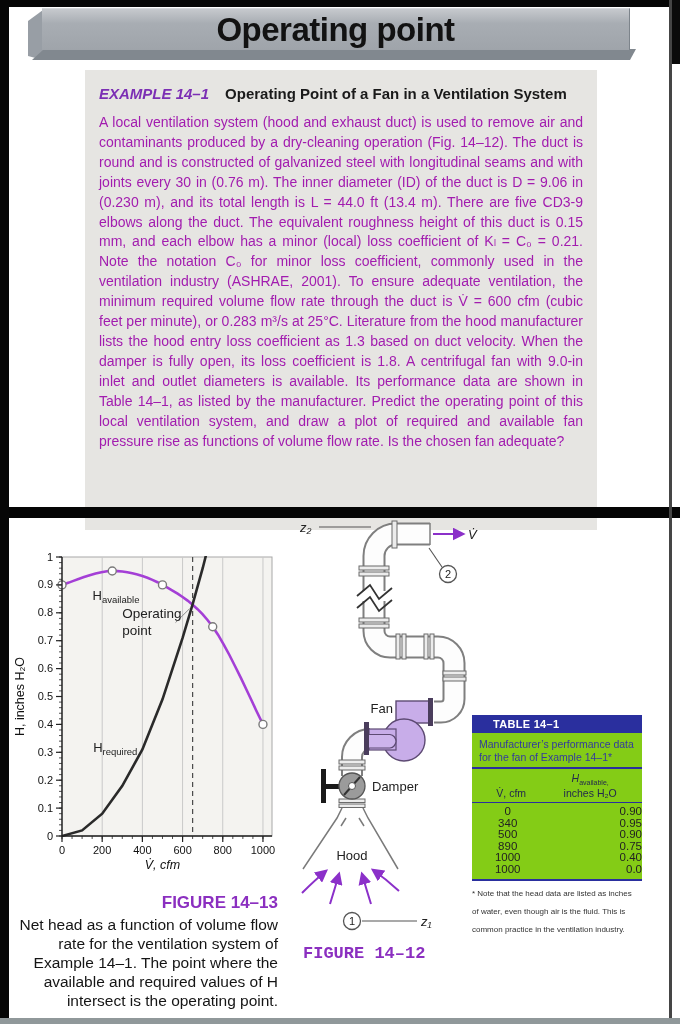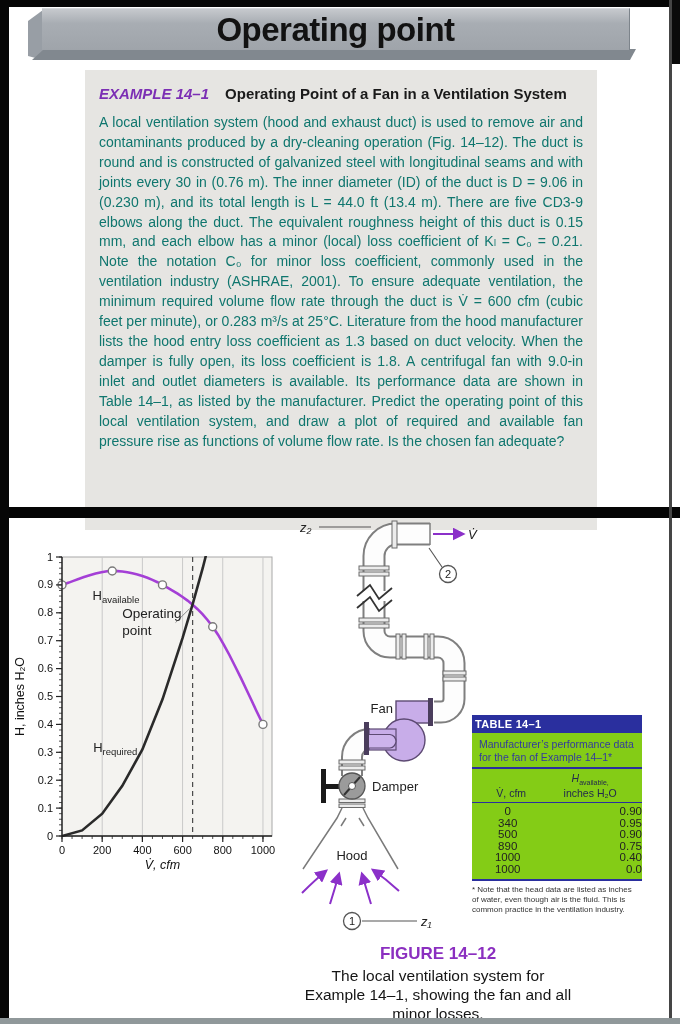--- a/index.html
+++ b/index.html
@@ -30,7 +30,7 @@
   .ex-head { display:flex; align-items:baseline; }
   .ex-label { color:#7c2fb4; font-weight:bold; font-style:italic; font-size:15px; white-space:nowrap; }
   .ex-title { font-weight:bold; font-size:15px; margin-left:16px; color:#1a1a1a; }
-  .ex-body { margin-top:11px; font-size:14px; line-height:19.9px; text-align:justify; color:#0f766e; }
+  .ex-body { margin-top:11px; font-size:14px; line-height:19.9px; text-align:justify; color:#a21caf; }
 
   
   .fig13 { position:absolute; left:8px; top:893px; width:270px; text-align:right; }

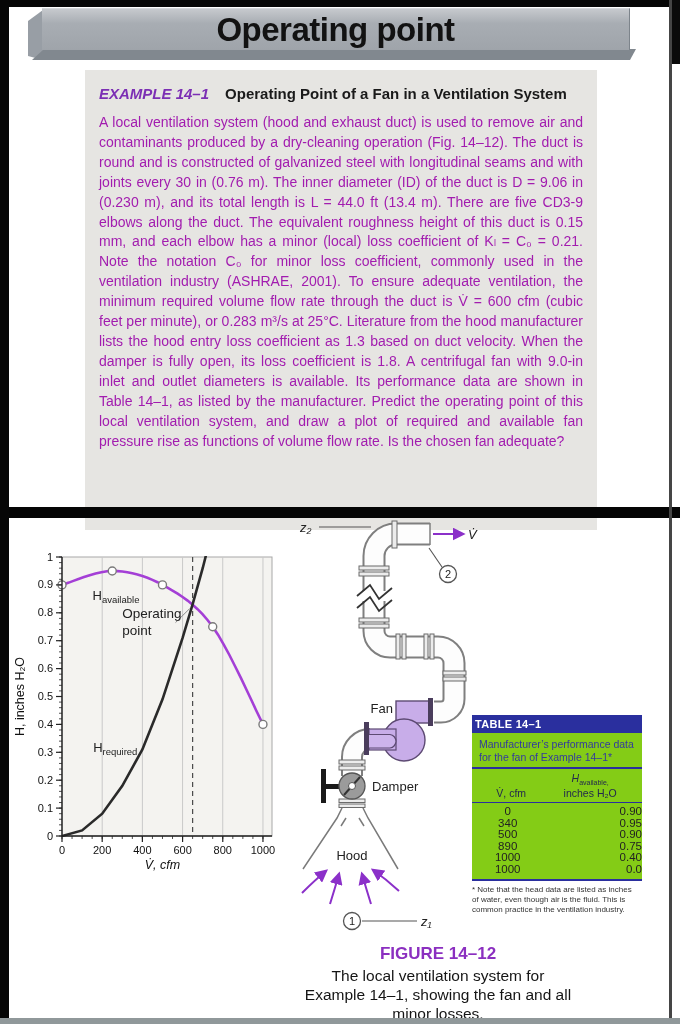--- a/index.html
+++ b/index.html
@@ -48,7 +48,7 @@
   
   .tbl { position:absolute; left:472px; top:715px; width:170px; }
   .tbl-header { background:#2a2f9e; color:#fff; font-weight:bold; font-size:11px;
-                padding:3px 7px 3px 3px; letter-spacing:0.3px; }
+                padding:3px 7px 3px 21px; letter-spacing:0.3px; }
   .tbl-body { background:#84cc16; border-bottom:2px solid #2a2f9e; }
   .tbl-subtitle { font-size:10.5px; line-height:12.5px; color:#333a9e; padding:5px 7px 4px 7px;
                   border-bottom:2px solid #2a2f9e; }

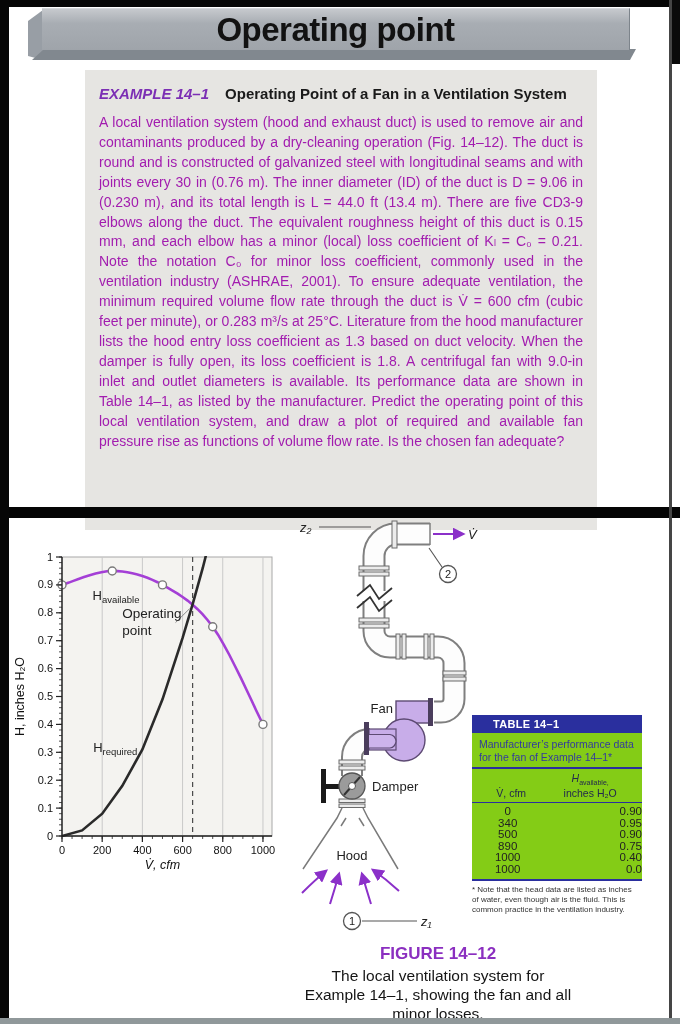--- a/index.html
+++ b/index.html
@@ -226,6 +226,10 @@
       </svg>
   </div>
 
+  <div class="fig13">
+    <div class="fig-label">FIGURE 14–13</div>
+    <div class="fig-cap">Net head as a function of volume flow rate for the ventilation system of Example 14–1. The point where the available and required values of H intersect is the operating point.</div>
+  </div>
 
   <div class="diagram-wrap">
     <svg width="190" height="420" viewBox="290 512 190 420">

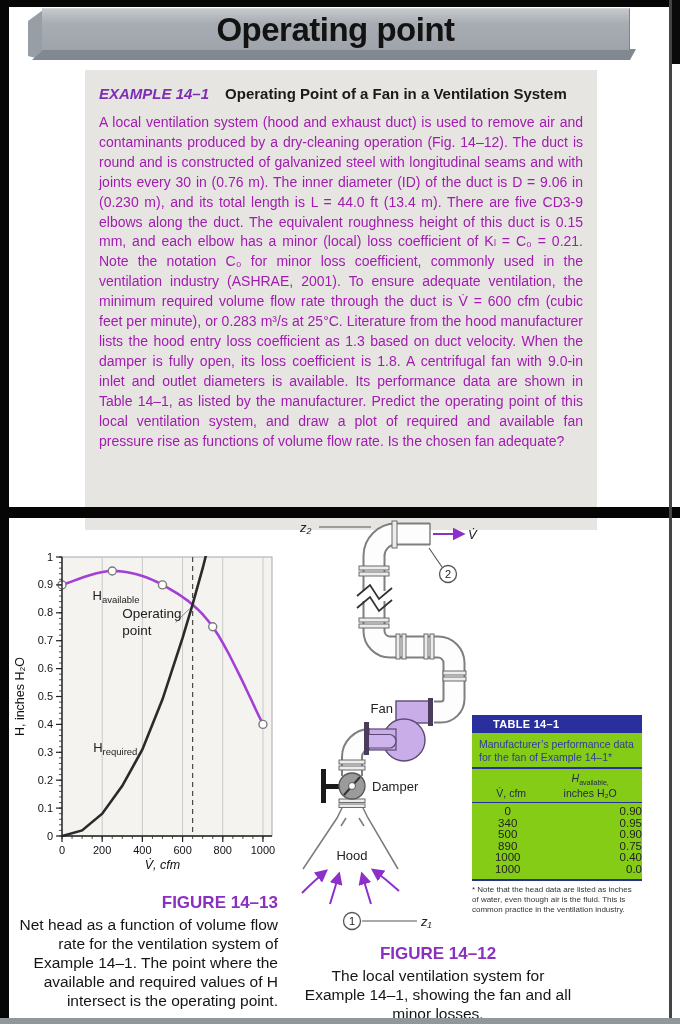--- a/index.html
+++ b/index.html
@@ -62,7 +62,7 @@
   .tbl-row { display:flex; font-size:11.5px; line-height:11.5px; color:#222; }
   .tbl-row .c1 { width:42%; text-align:center; }
   .tbl-row .c2 { width:58%; text-align:right; }
-  .tbl-foot { font-size:8px; line-height:10px; color:#333; margin-top:4px; padding-right:4px; }
+  .tbl-foot { font-size:8px; line-height:18px; color:#333; margin-top:4px; padding-right:4px; }
 </style>
 </head>
 <body>

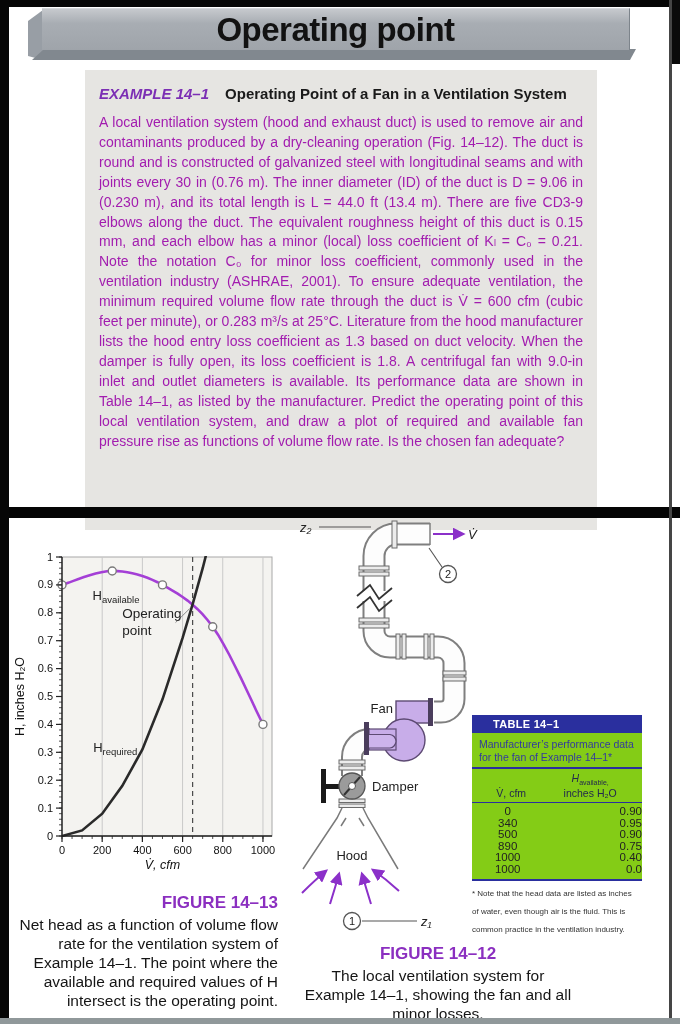--- a/index.html
+++ b/index.html
@@ -38,7 +38,7 @@
   .fig-cap { font-size:15.5px; line-height:19px; color:#151515; }
 
   
-  .fig12 { position:absolute; left:303px; top:944px; width:270px; text-align:center; }
+  .fig12 { position:absolute; left:303px; top:944px; width:270px; text-align:left;font-family:Liberation Mono, monospace; }
 
   
   .chart-wrap  { position:absolute; left:4px;  top:540px; }

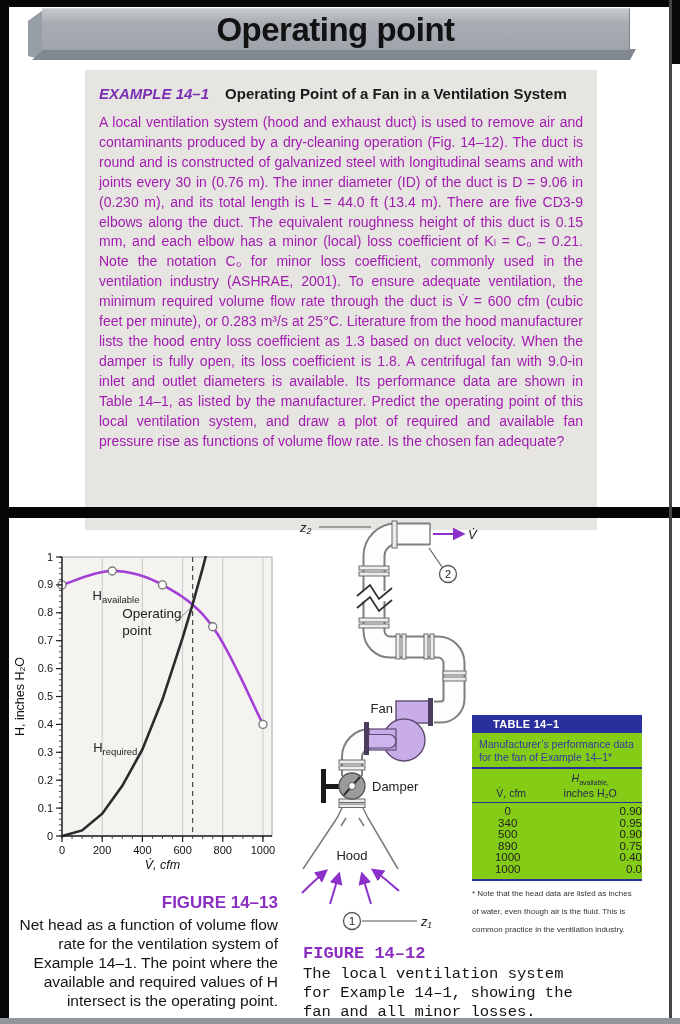--- a/index.html
+++ b/index.html
@@ -375,7 +375,6 @@
 
   <div class="fig12">
     <div class="fig-label">FIGURE 14–12</div>
-    <div class="fig-cap">The local ventilation system for Example 14–1, showing the fan and all minor losses.</div>
   </div>
 
   <div class="edge-left"></div>

